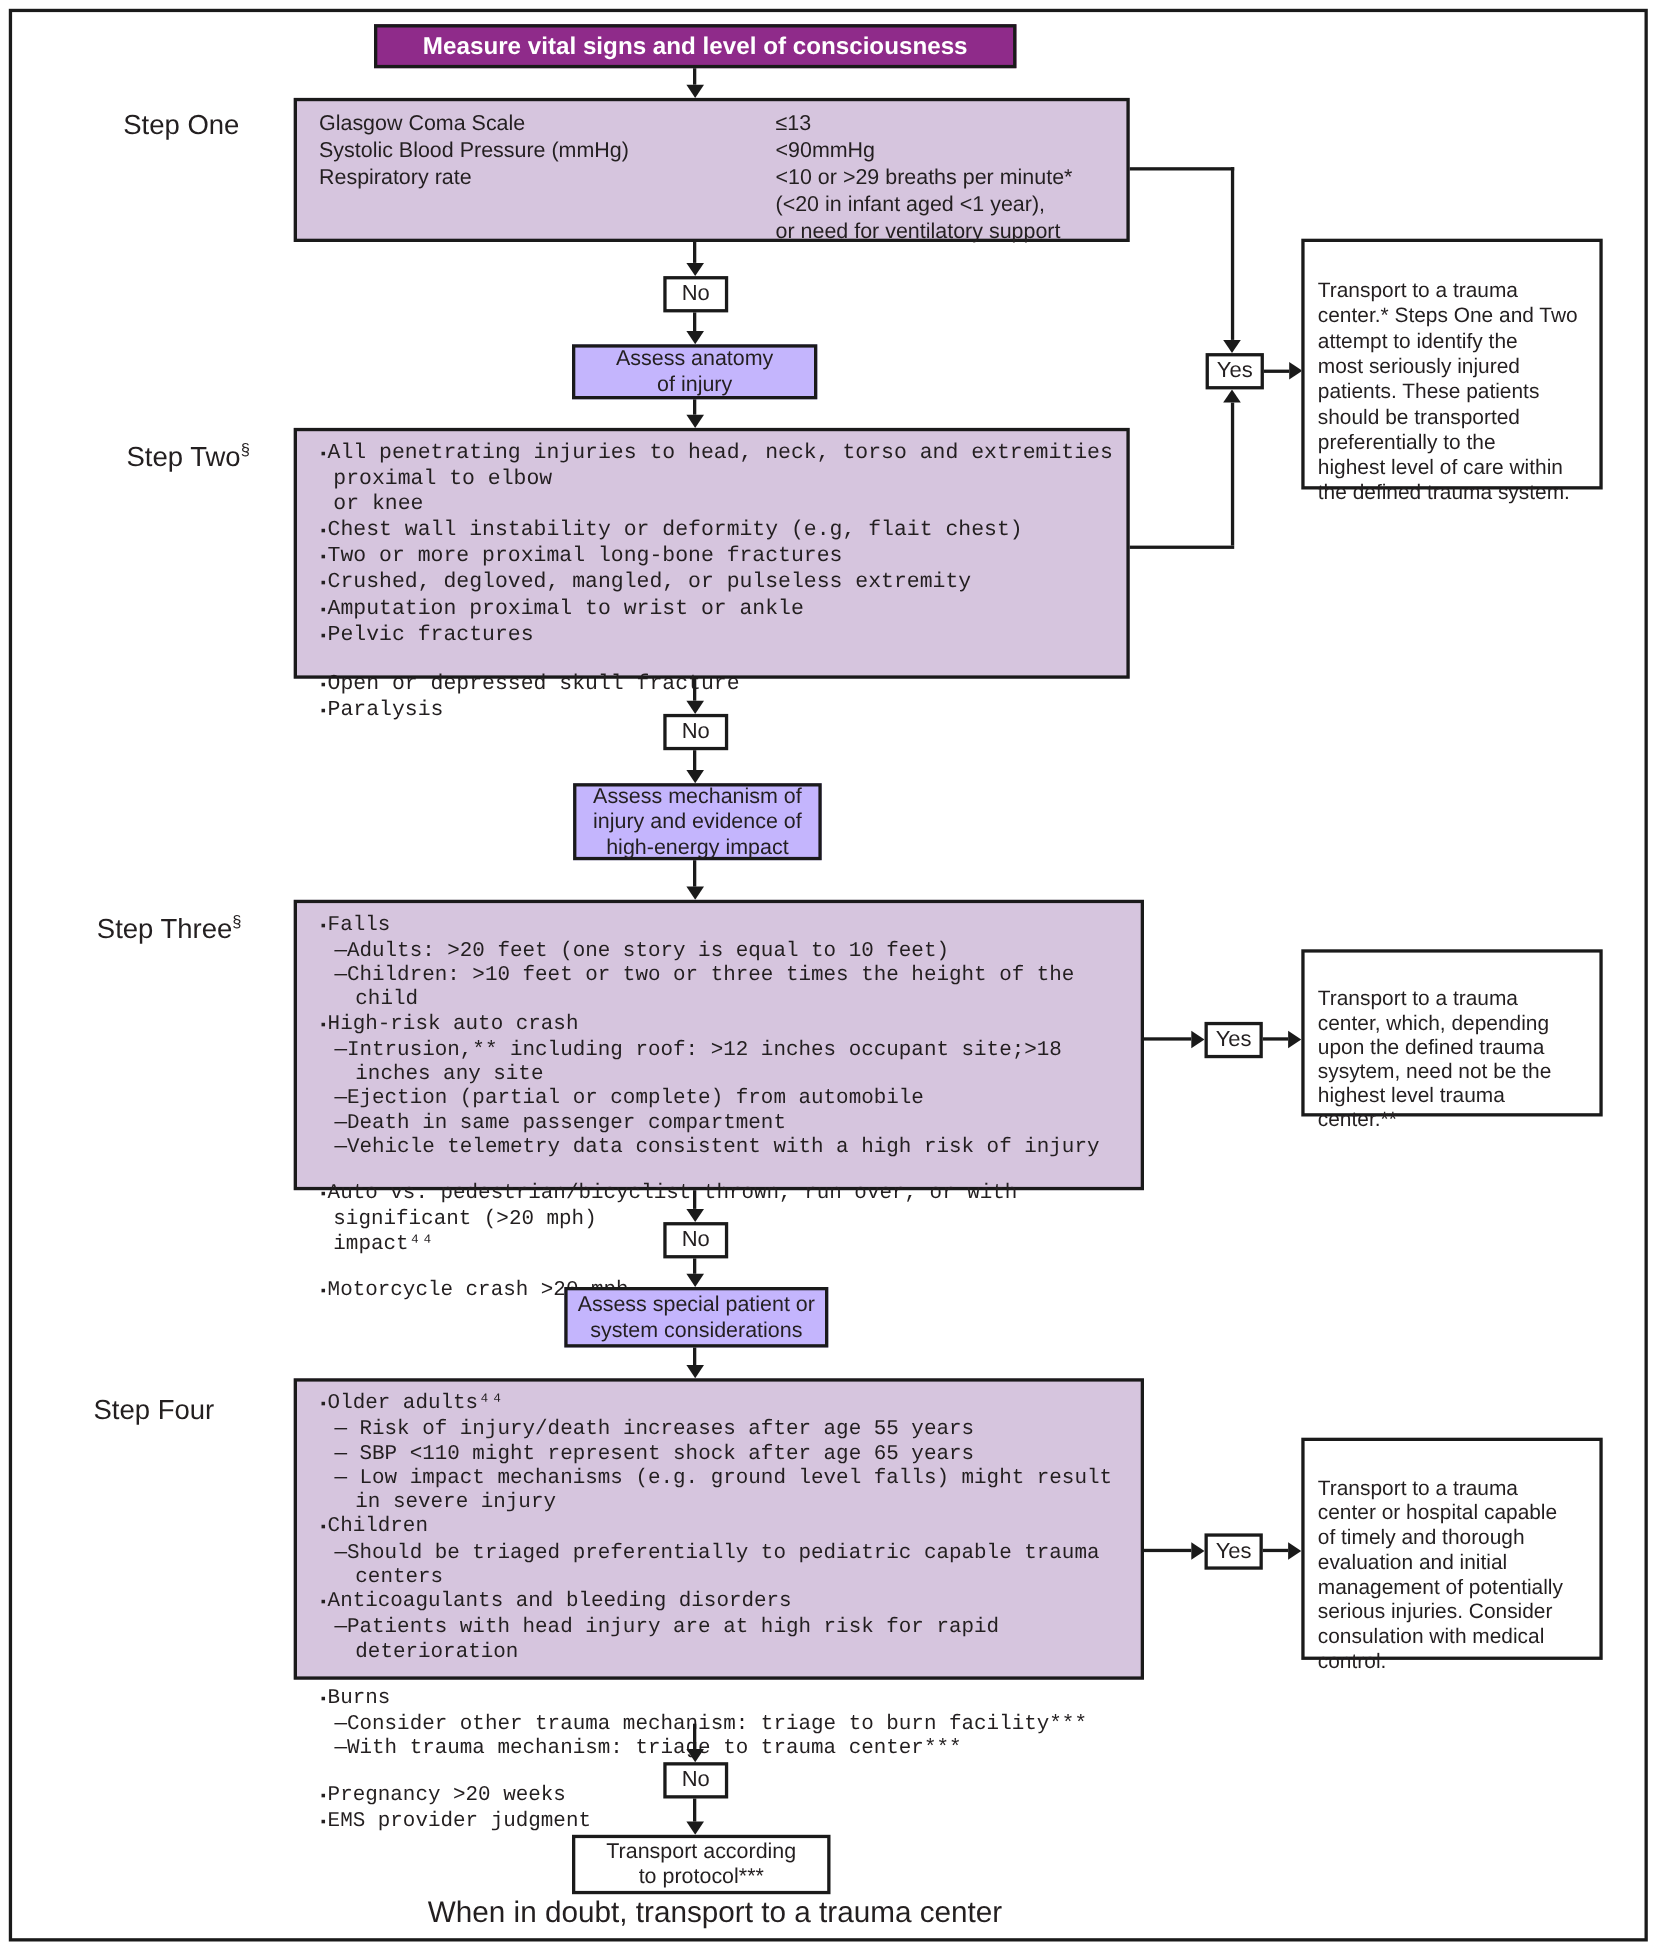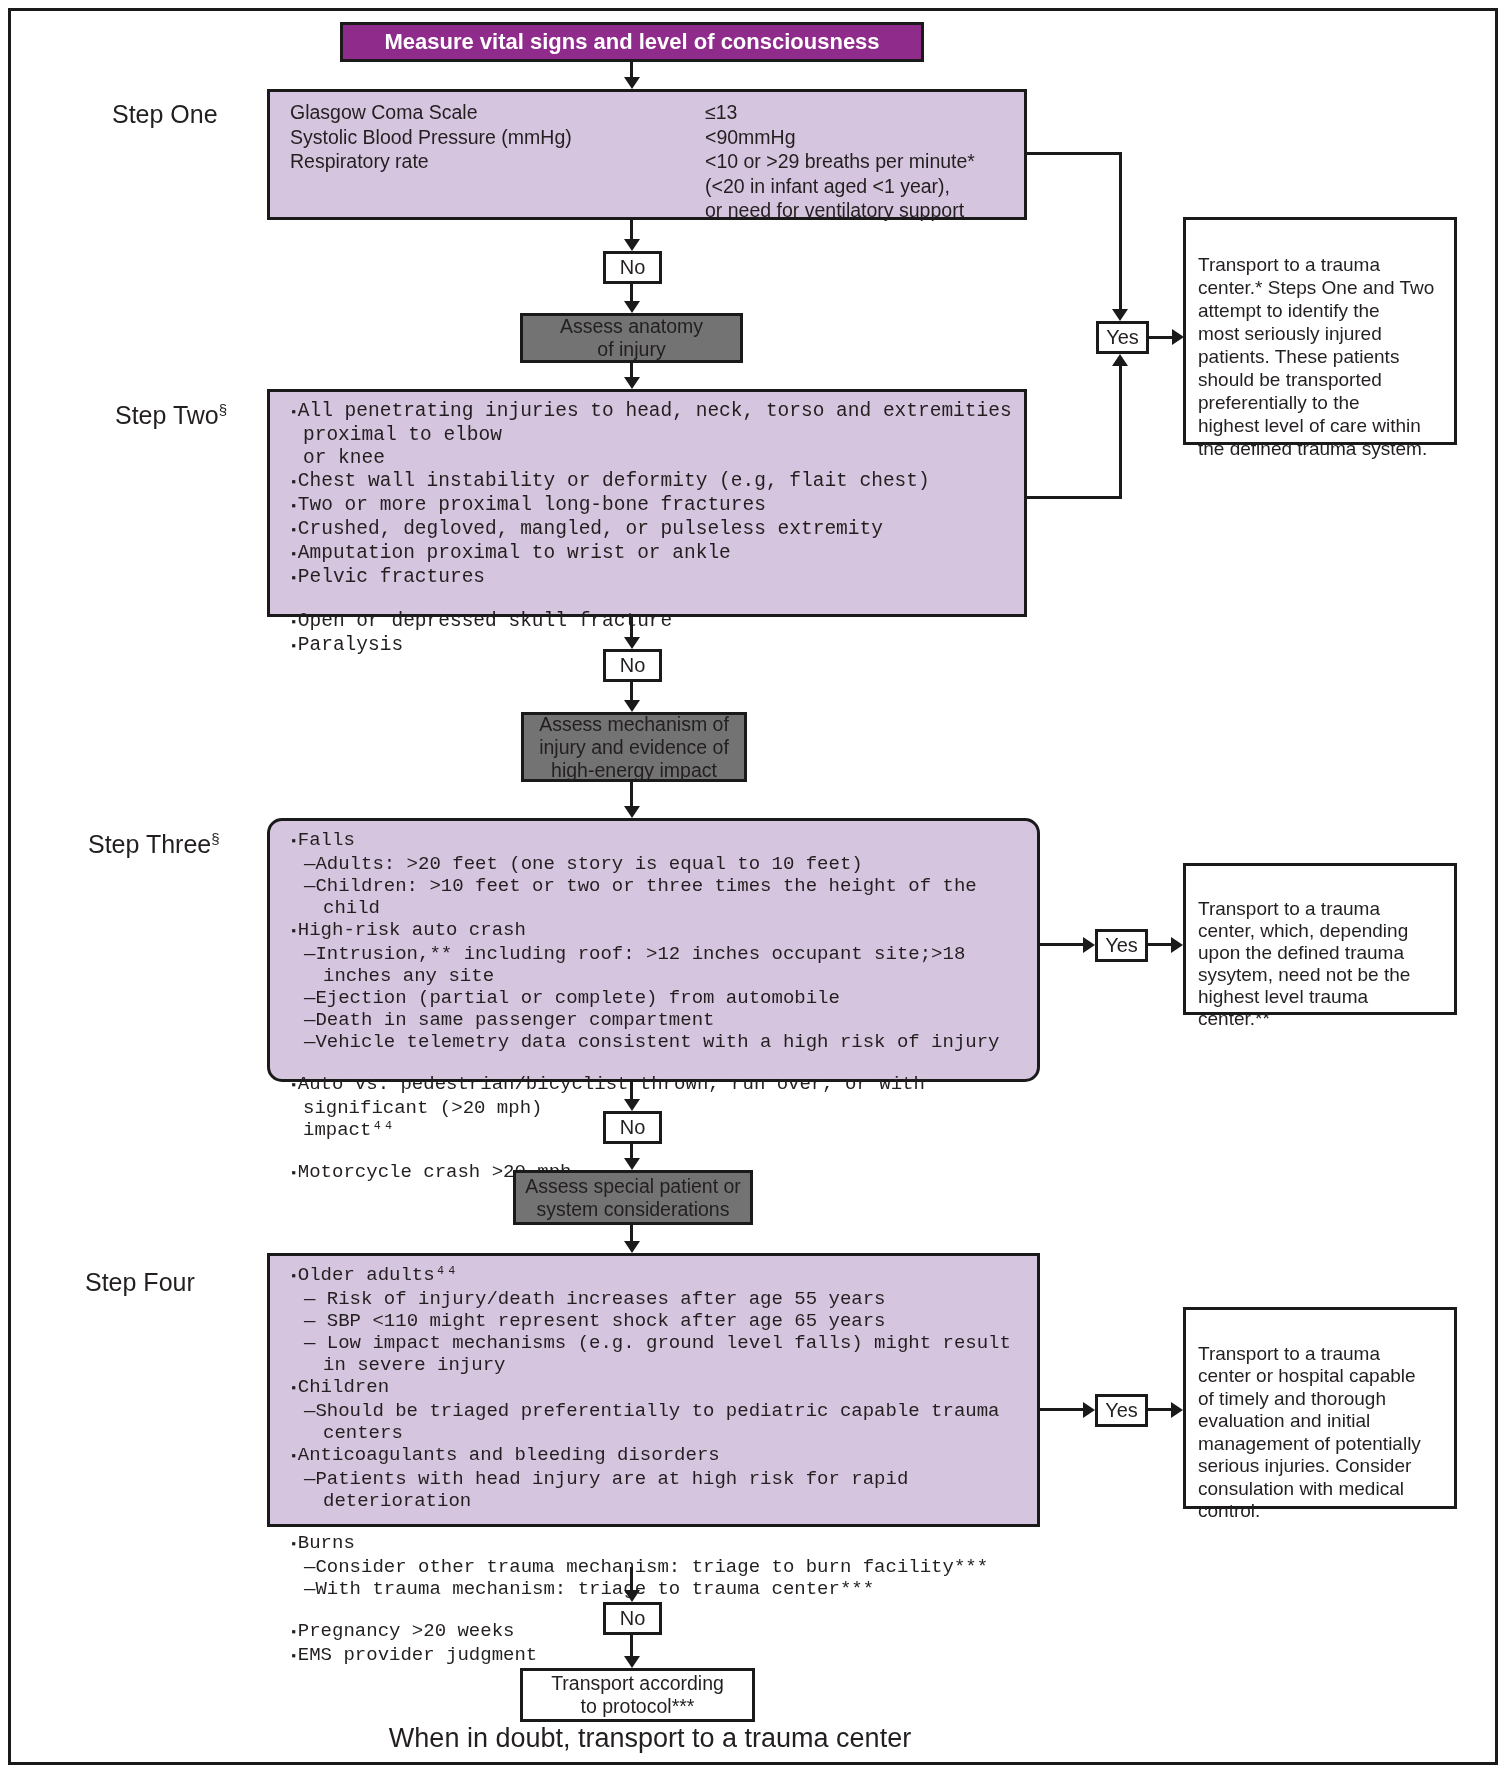--- a/index.html
+++ b/index.html
@@ -20,7 +20,7 @@
   .ah-r{width:0;height:0;border-top:8px solid transparent;border-bottom:8px solid transparent;border-left:12px solid #1a1a1a;}
   .small{border:3px solid #1a1a1a;background:#ffffff;display:flex;align-items:center;justify-content:center;
          font-size:20px;}
-  .assess{border:3px solid #1a1a1a;background:#737373;display:flex;align-items:center;justify-content:center;
+  .assess{border:3px solid #1a1a1a;background:#c4b5fd;display:flex;align-items:center;justify-content:center;
           font-size:19.5px;line-height:23px;text-align:center;white-space:pre-line;}
   .outcome{border:3px solid #1a1a1a;background:#ffffff;font-size:19px;padding:10px 8px 8px 12px;white-space:pre-line;}
   .o1{line-height:23px;}.o2{line-height:22px;}.o3{line-height:22.5px;}

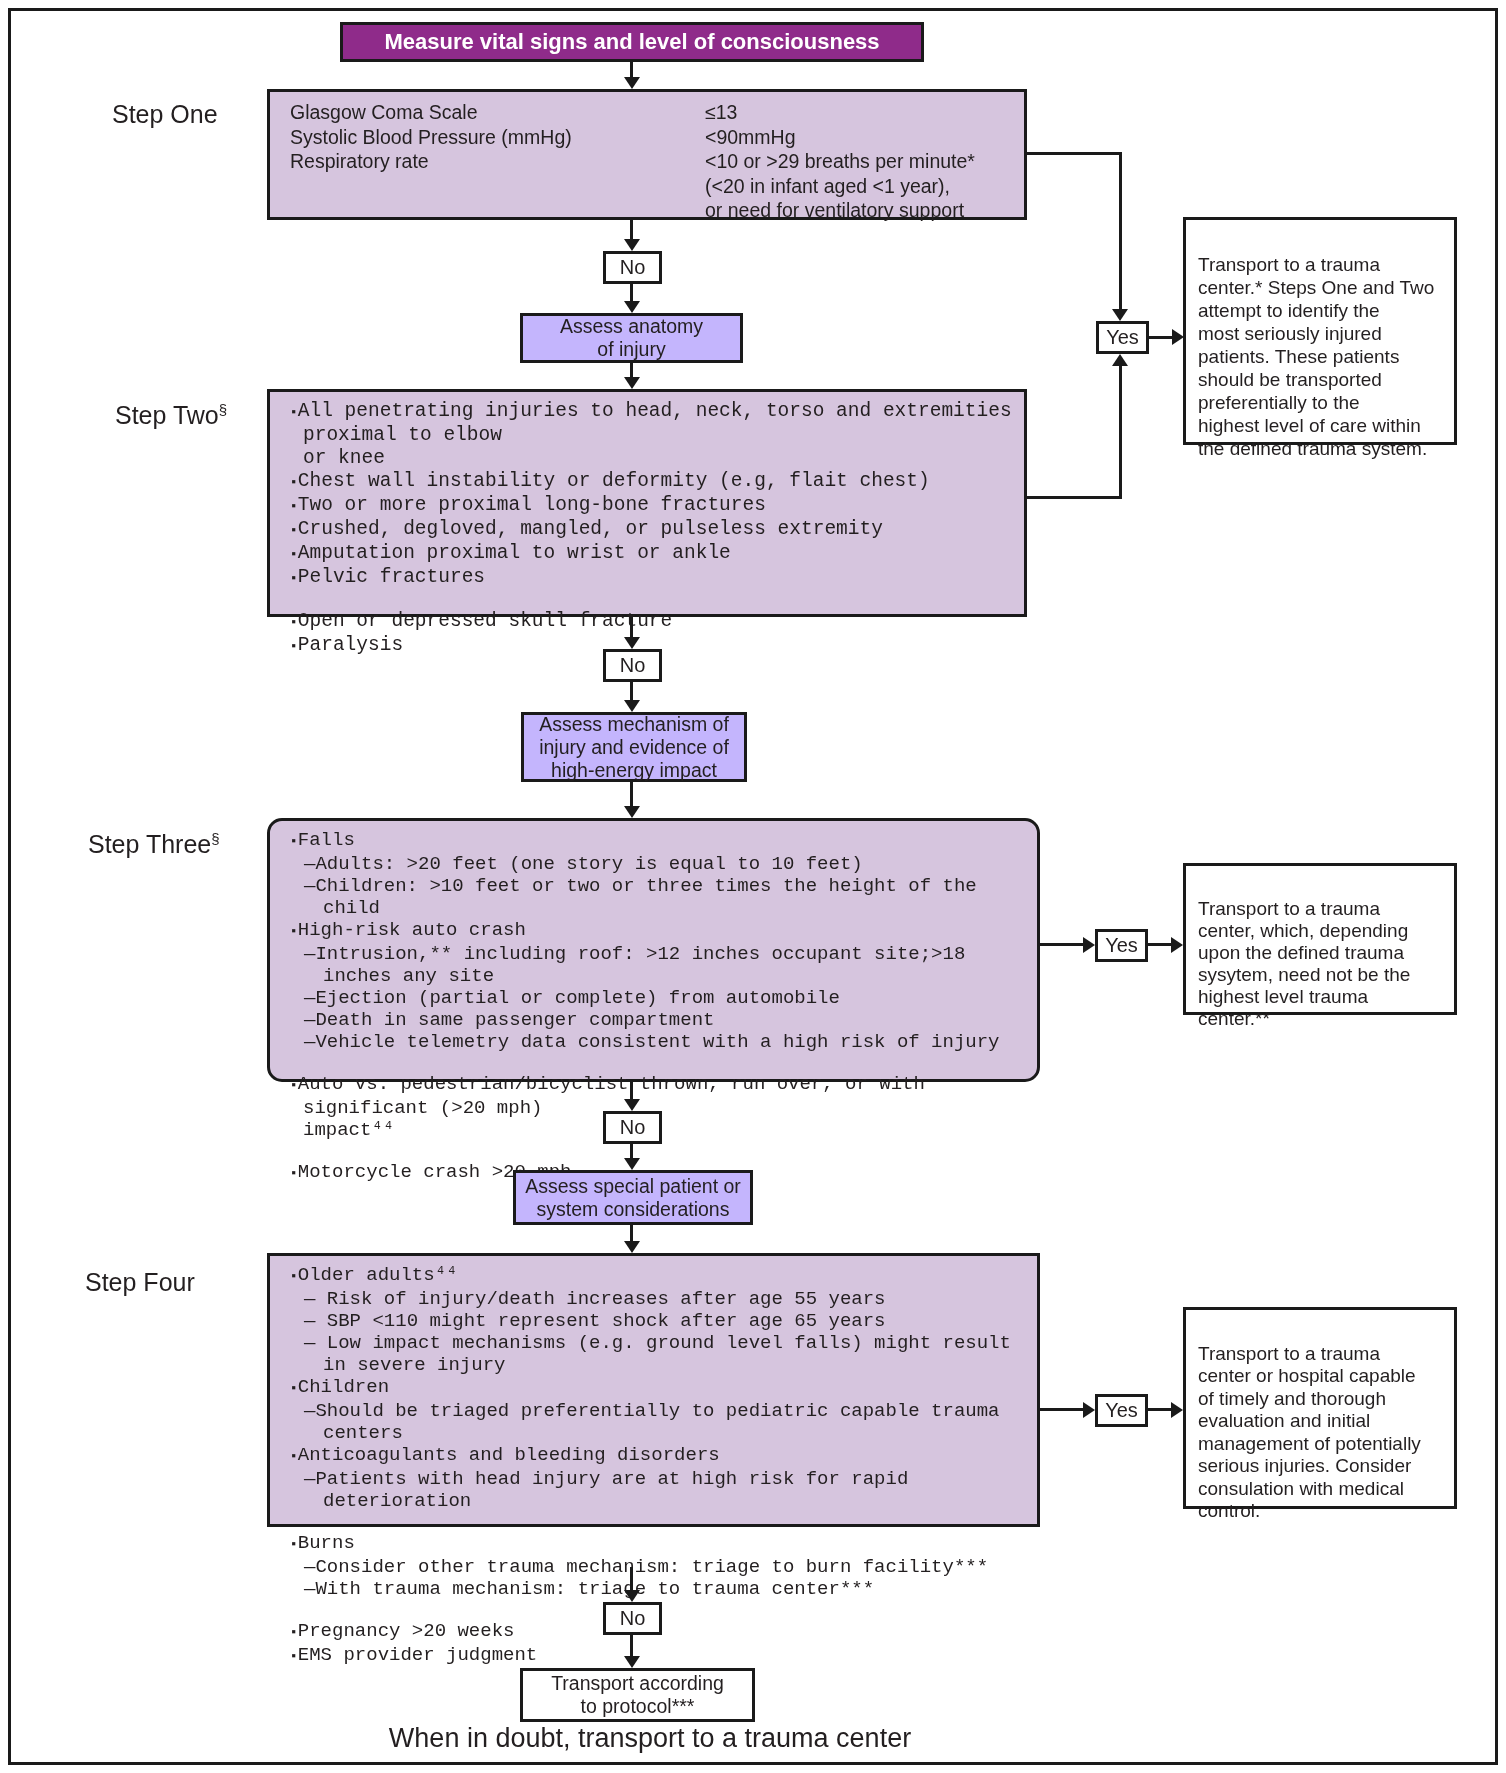--- a/index.html
+++ b/index.html
@@ -142,7 +142,7 @@
   <div class="abs steplabel" style="left:88px;top:830px;">
     <span>Step Three</span><sup>§</sup>
   </div>
-  <div class="abs stepbox s3" style="left:267px;top:818px;width:773px;height:264px;border-radius:15px;">
+  <div class="abs stepbox s3" style="left:267px;top:818px;width:773px;height:264px;">
     <div class="items">
       <div class="it"><span class="m sq">▪</span><span class="t">Falls</span></div>
       <div class="it dash"><span class="m">—</span><span class="t">Adults: &gt;20 feet (one story is equal to 10 feet)</span></div>

